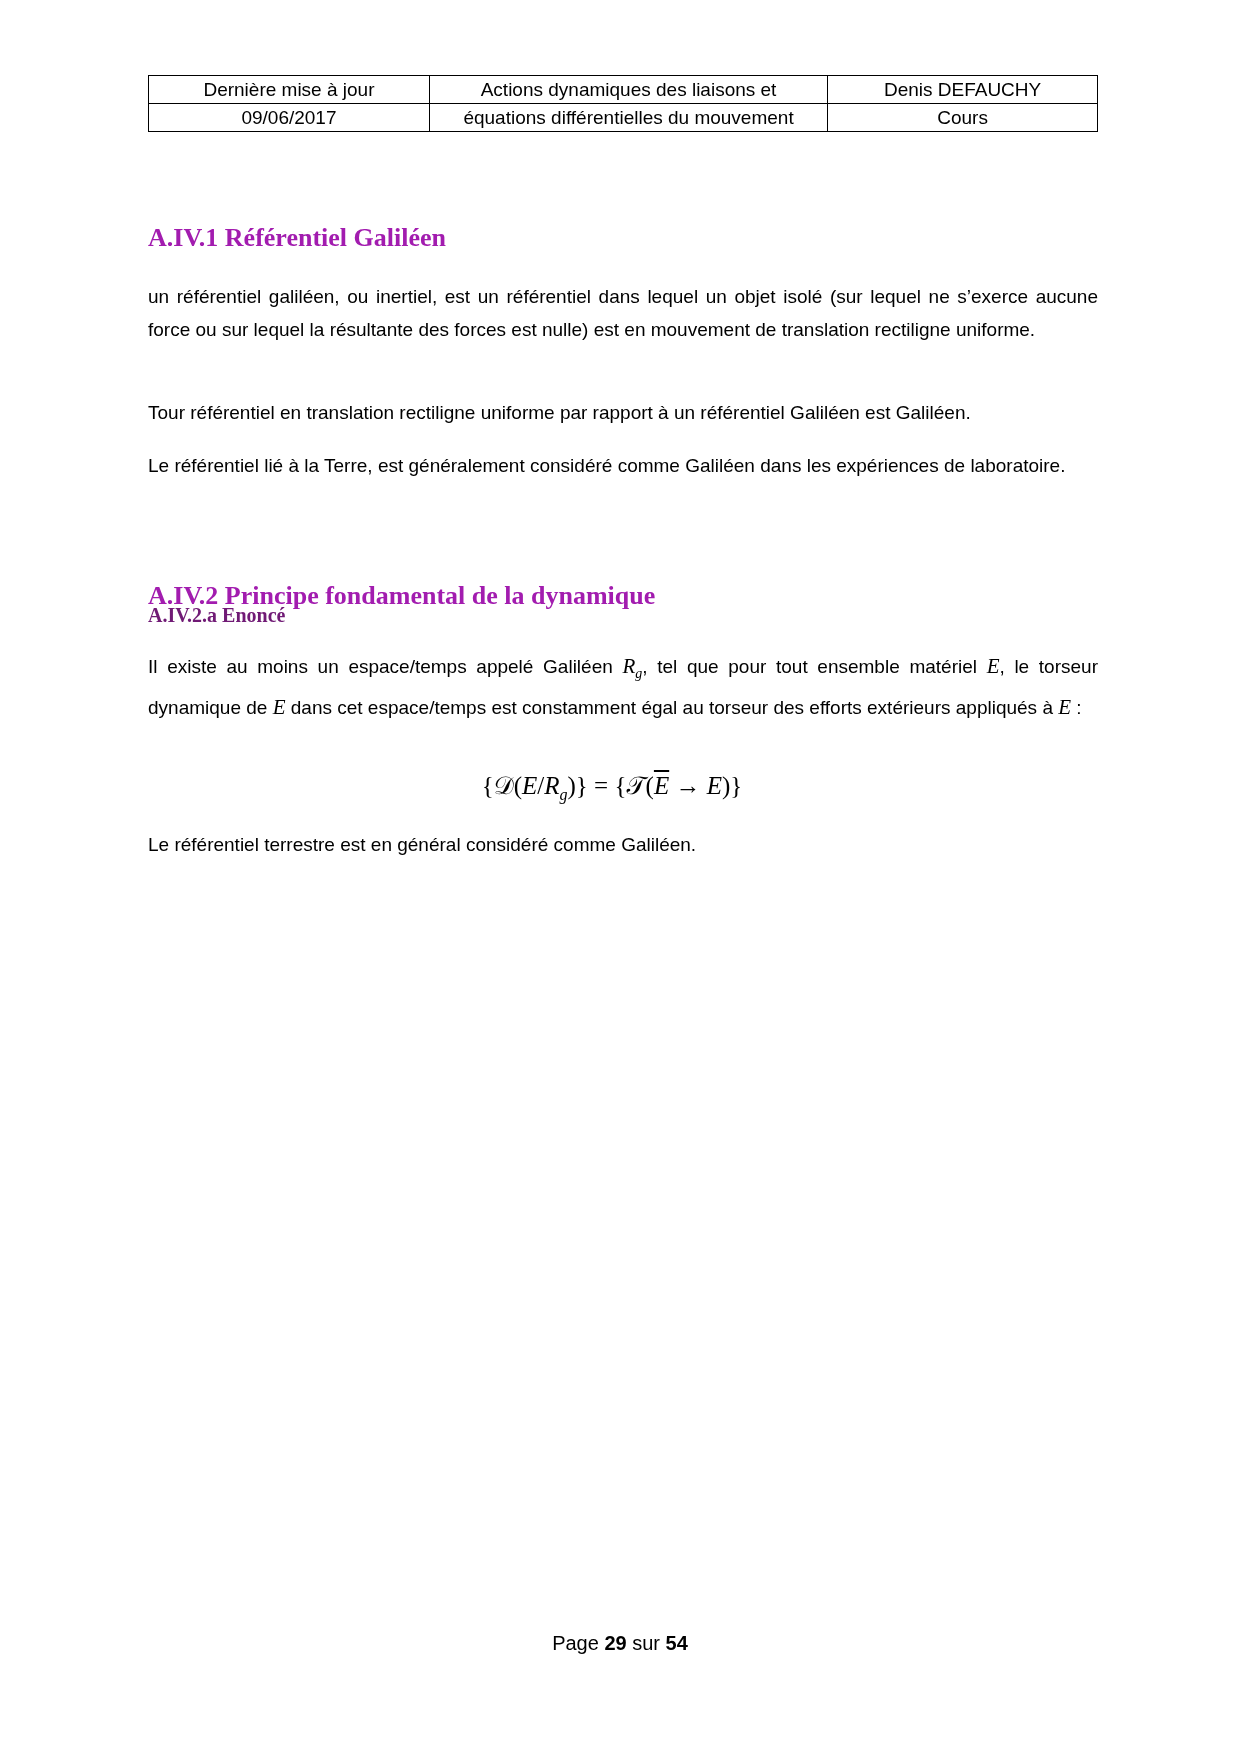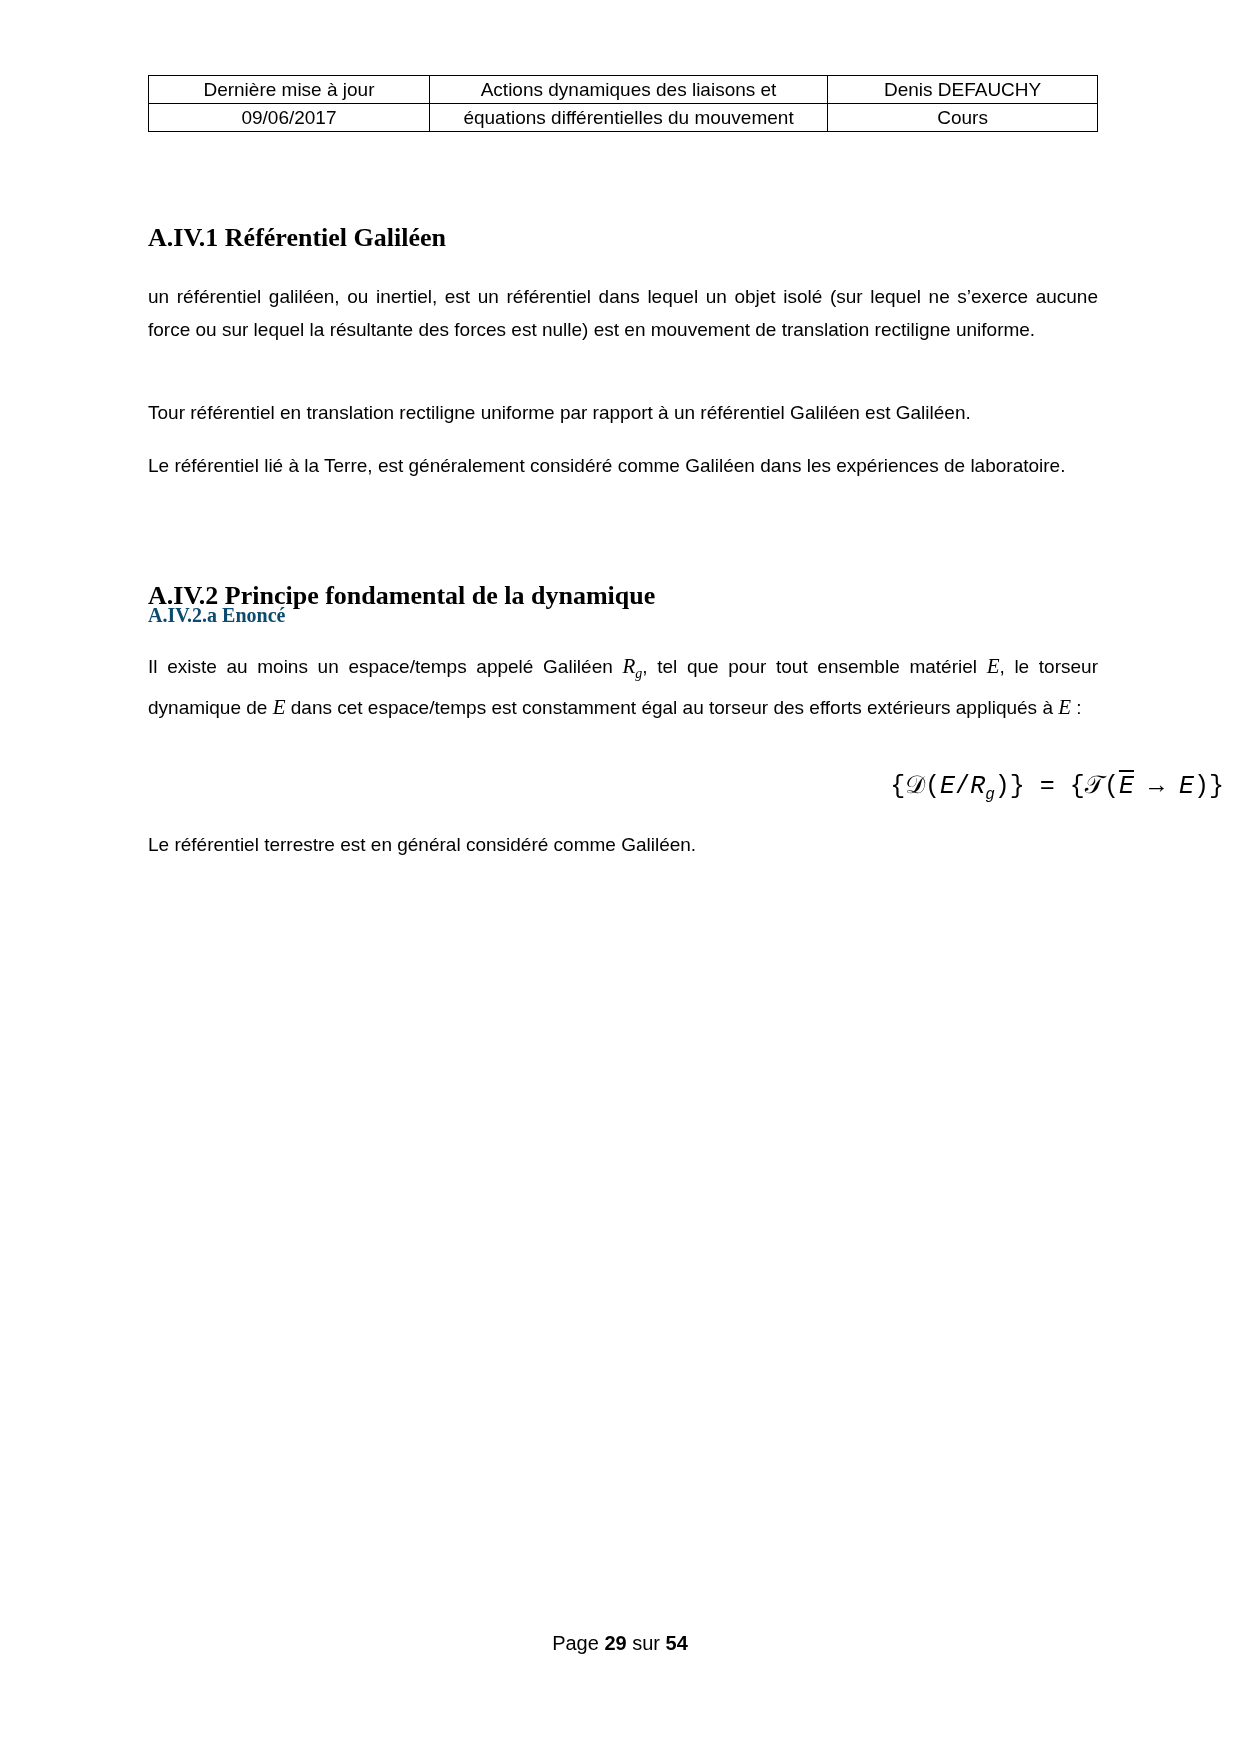--- a/index.html
+++ b/index.html
@@ -17,7 +17,7 @@
   .h1 { position: absolute; left: 148px; top: 163px; font-family: "Liberation Serif", serif;
         font-weight: bold; font-size: 29px; color: #1F497D; white-space: nowrap; }
   .h2 { position: absolute; left: 148px; font-family: "Liberation Serif", serif;
-        font-weight: bold; font-size: 26px; color: #000000; white-space: nowrap; }
+        font-weight: bold; font-size: 26px; color: #a21caf; white-space: nowrap; }
   .h3 { position: absolute; left: 148px; font-family: "Liberation Serif", serif;
         font-weight: bold; font-size: 20px; color: #0c4a6e; white-space: nowrap; }
 

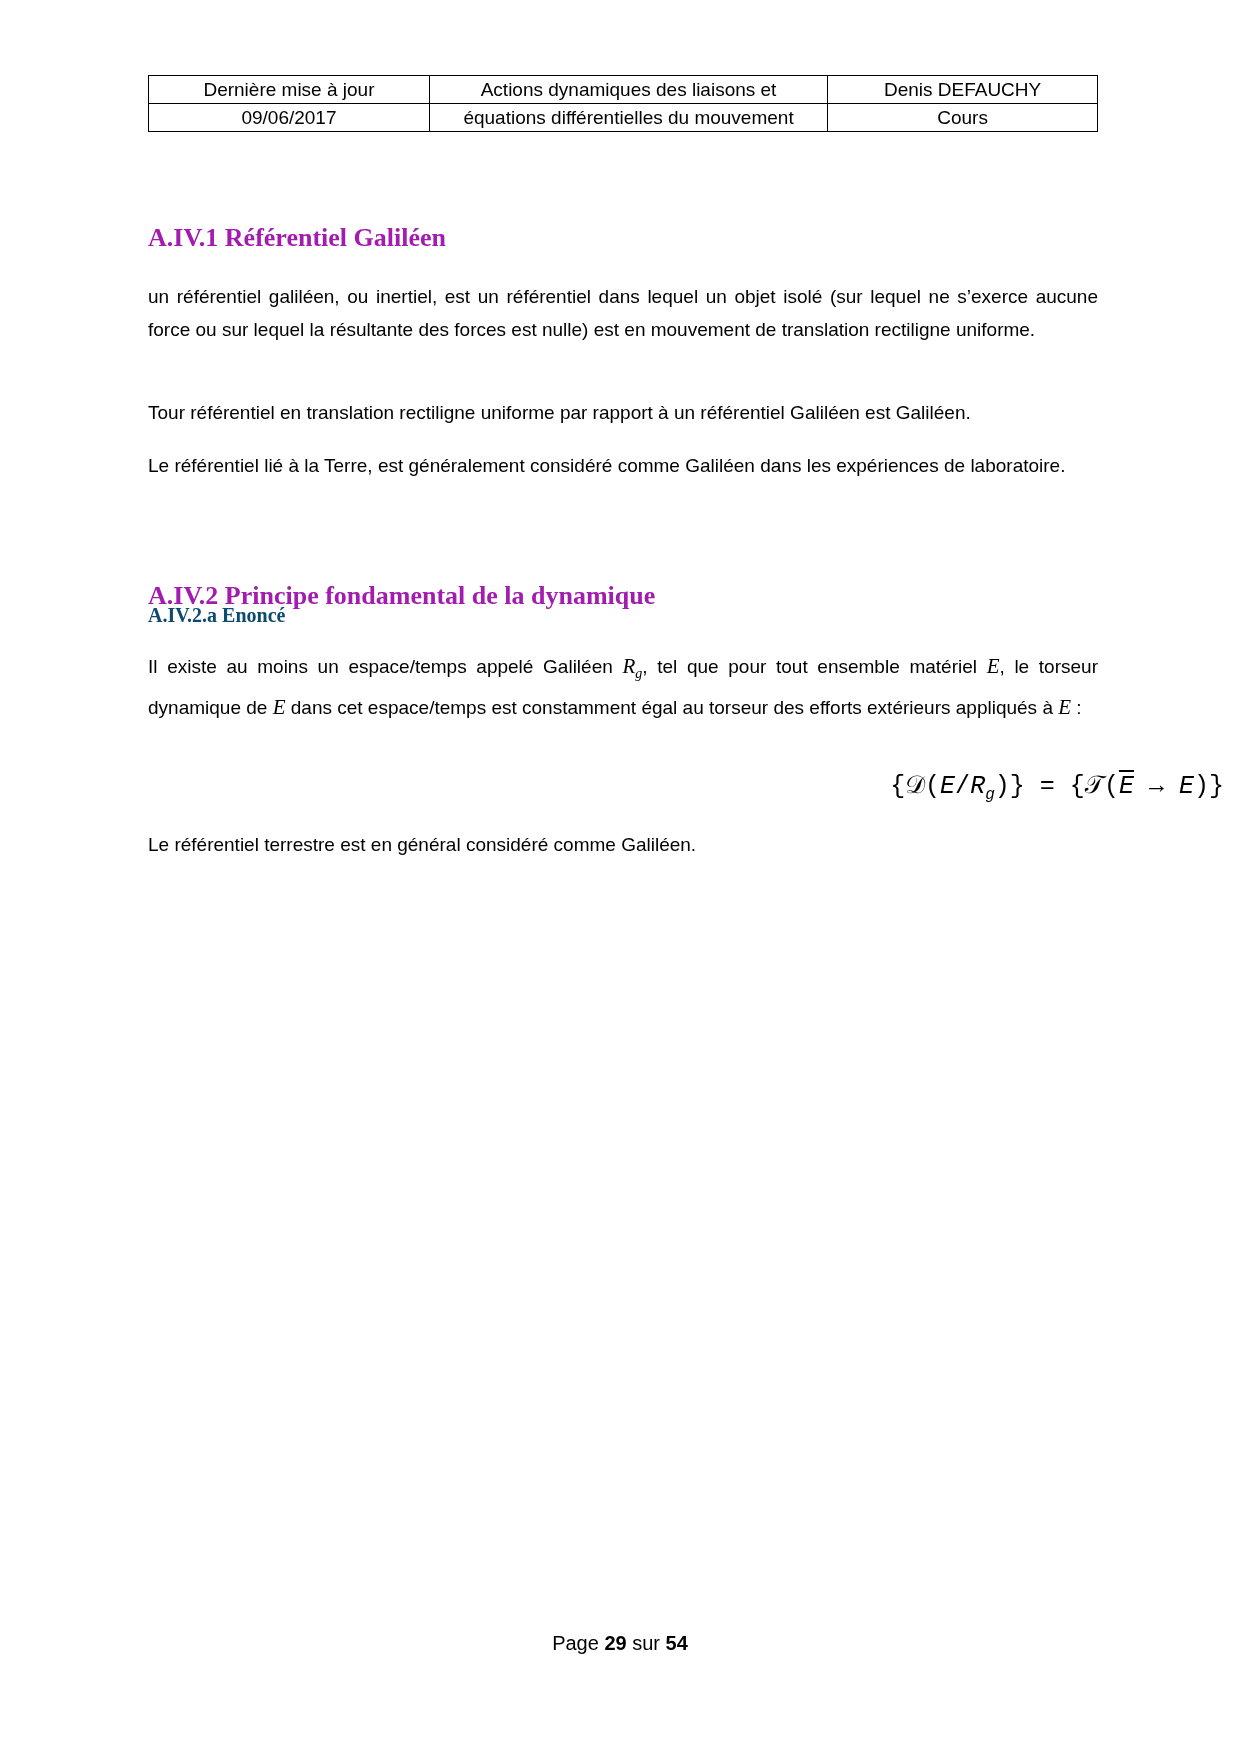--- a/index.html
+++ b/index.html
@@ -19,7 +19,7 @@
   .h2 { position: absolute; left: 148px; font-family: "Liberation Serif", serif;
         font-weight: bold; font-size: 26px; color: #a21caf; white-space: nowrap; }
   .h3 { position: absolute; left: 148px; font-family: "Liberation Serif", serif;
-        font-weight: bold; font-size: 20px; color: #0c4a6e; white-space: nowrap; }
+        font-weight: bold; font-size: 20px; color: #701a75; white-space: nowrap; }
 
   .p { position: absolute; left: 148px; width: 950px; font-size: 19px;
        line-height: 32.5px; text-align: justify; }

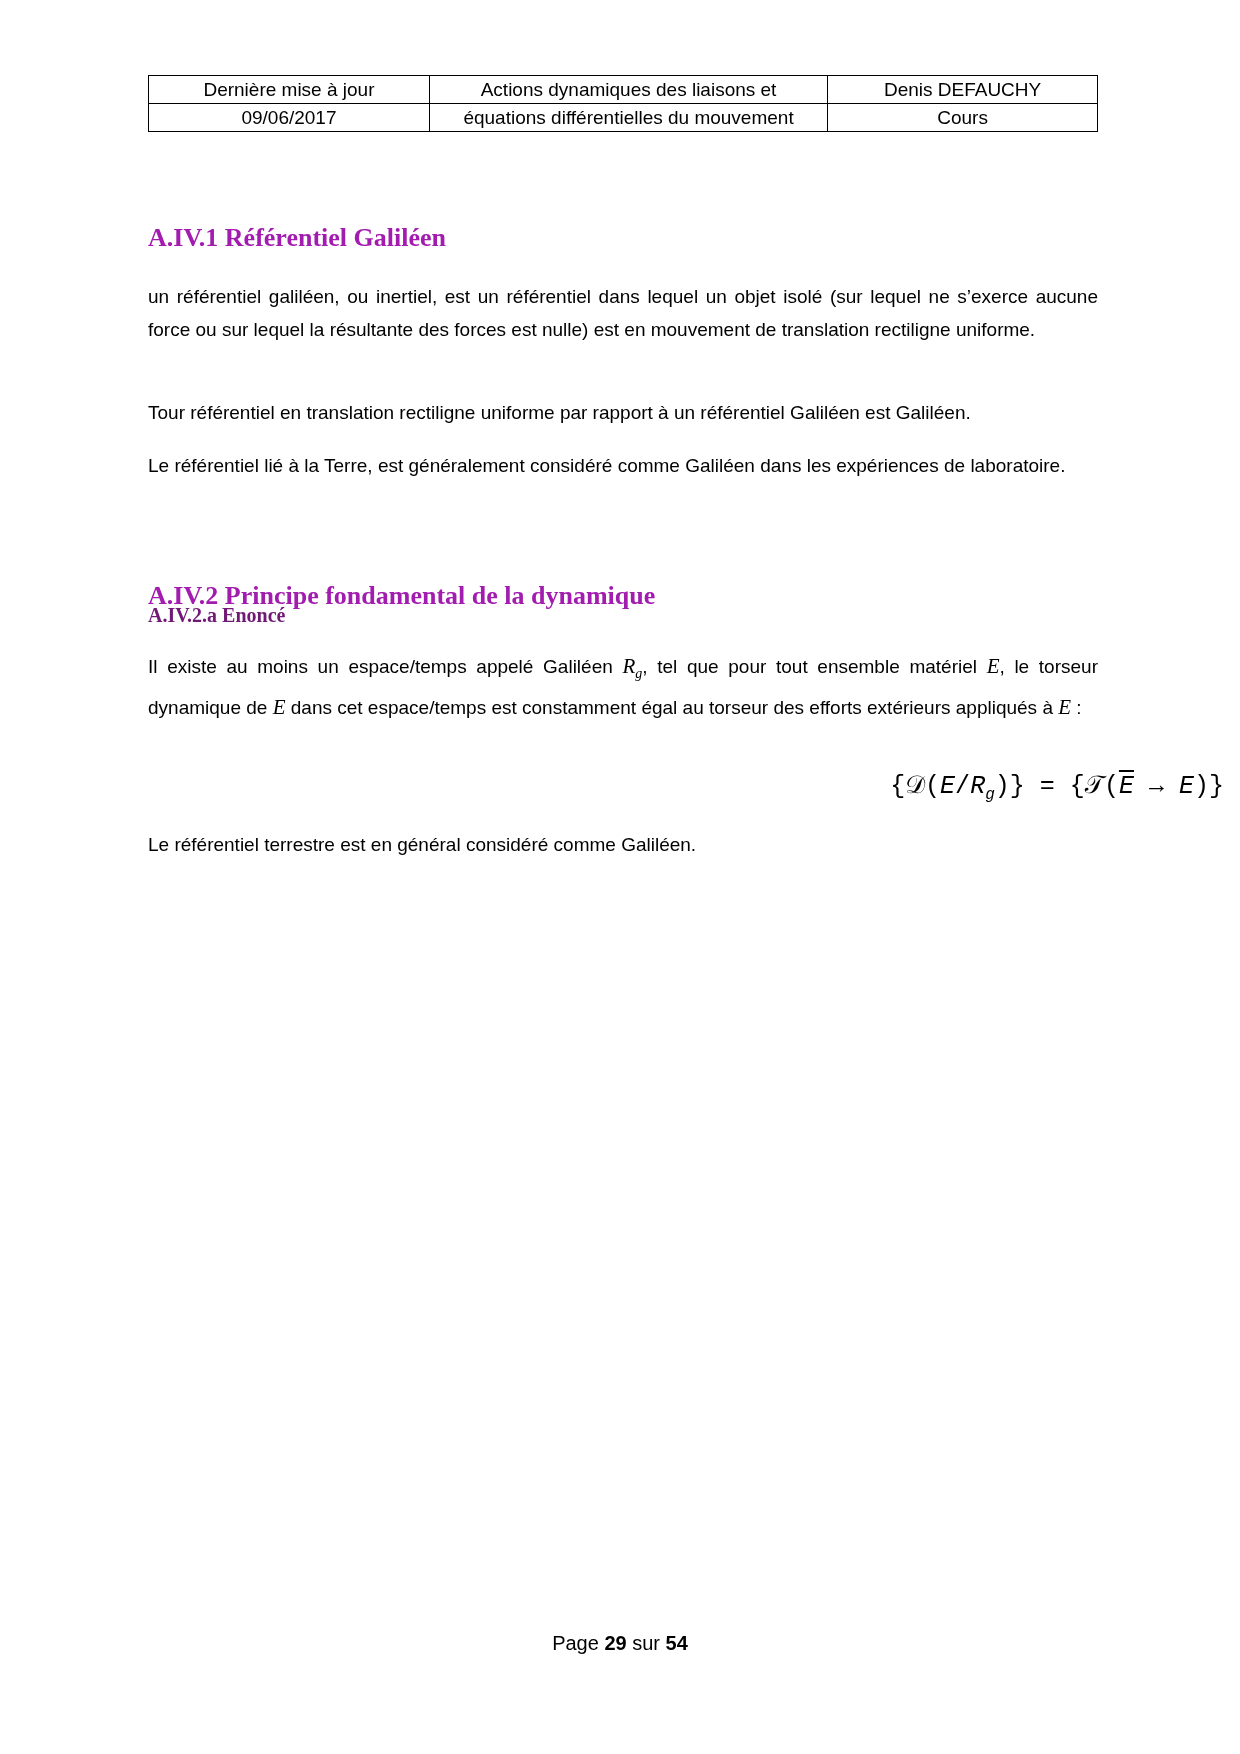--- a/index.html
+++ b/index.html
@@ -27,8 +27,8 @@
   .m { font-family: "Liberation Serif", serif; font-style: italic; font-size: 21px; }
   .m sub { font-size: 14px; }
 
-  .eq { position: absolute; left: 0; width: 1224px; top: 772px; text-align: right;
-        font-family: Liberation Mono, monospace; font-size: 25px; }
+  .eq { position: absolute; left: 0; width: 1224px; top: 772px; text-align: center;
+        font-family: Liberation Serif, serif; font-size: 25px; }
   .eq .i { font-style: italic; }
   .eq .ov { text-decoration: overline; font-style: italic; }
   .eq sub { font-size: 16px; font-style: italic; }

